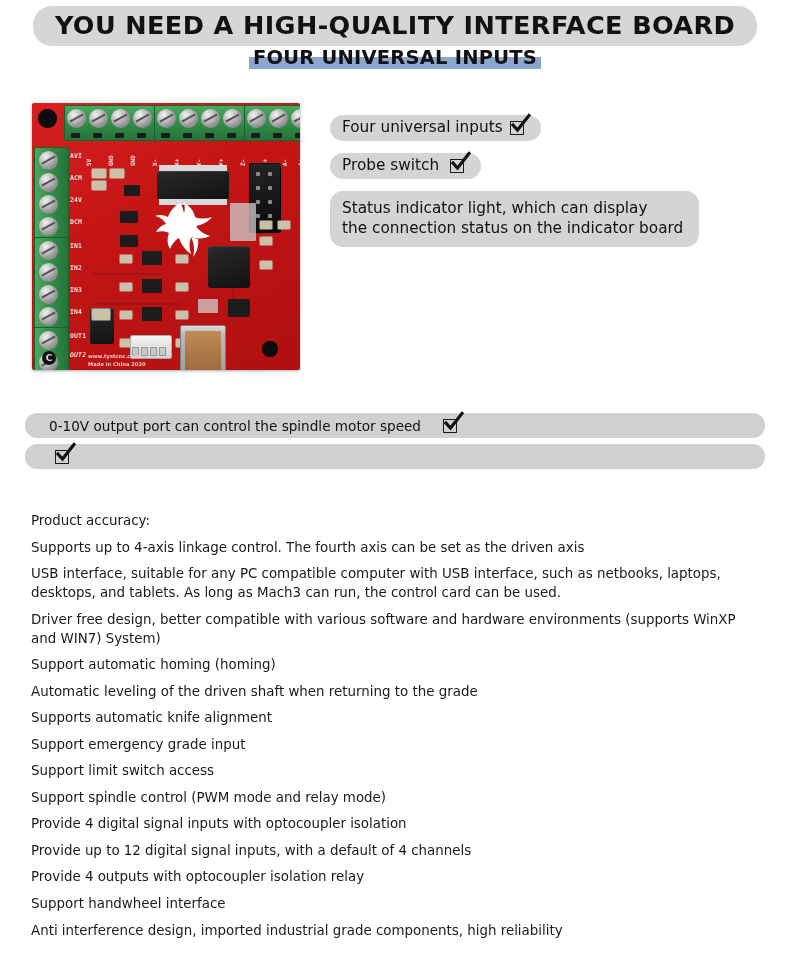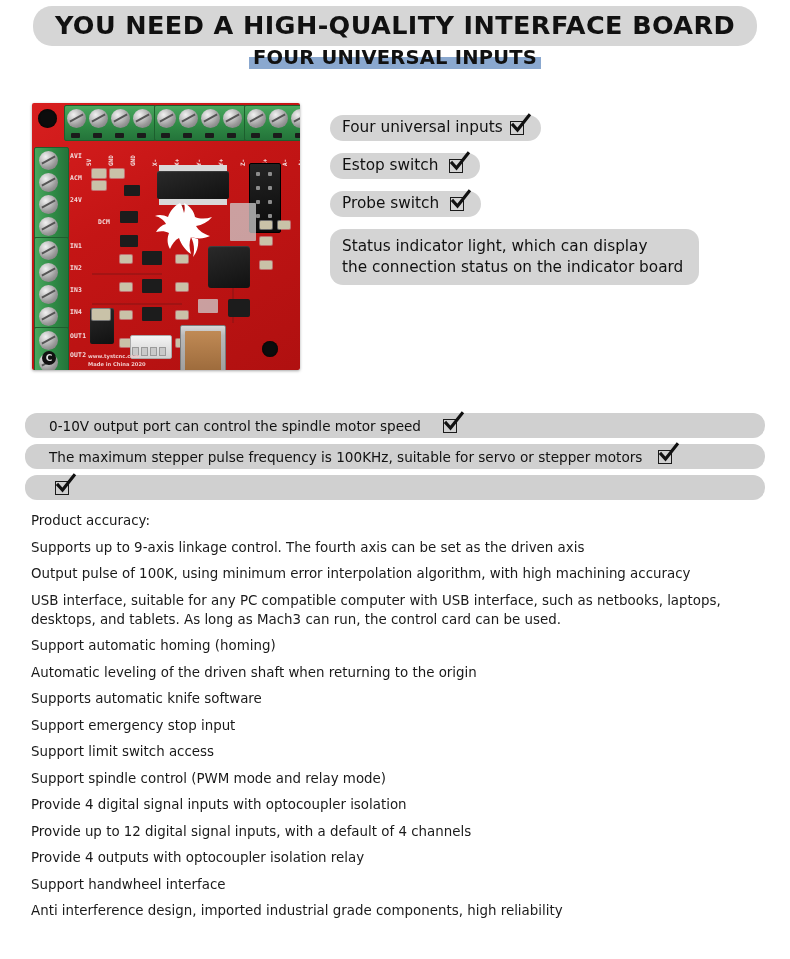--- a/index.html
+++ b/index.html
@@ -335,17 +335,6 @@
     </div>
 
 
-    <div class="pill-row">
-      <span class="pill">
-        <span class="ptxt">Estop switch</span>
-        <span class="cbx" style="margin-left:4px;">
-          <span class="box"></span>
-          <svg viewBox="0 0 21 21">
-              <path d="M3 10 L7.5 15 L19 0.5" stroke="#111" stroke-width="3.1" fill="none" stroke-linecap="square"></path>
-            </svg>
-        </span>
-      </span>
-    </div>
 
     <div class="pill-row">
       <span class="pill">

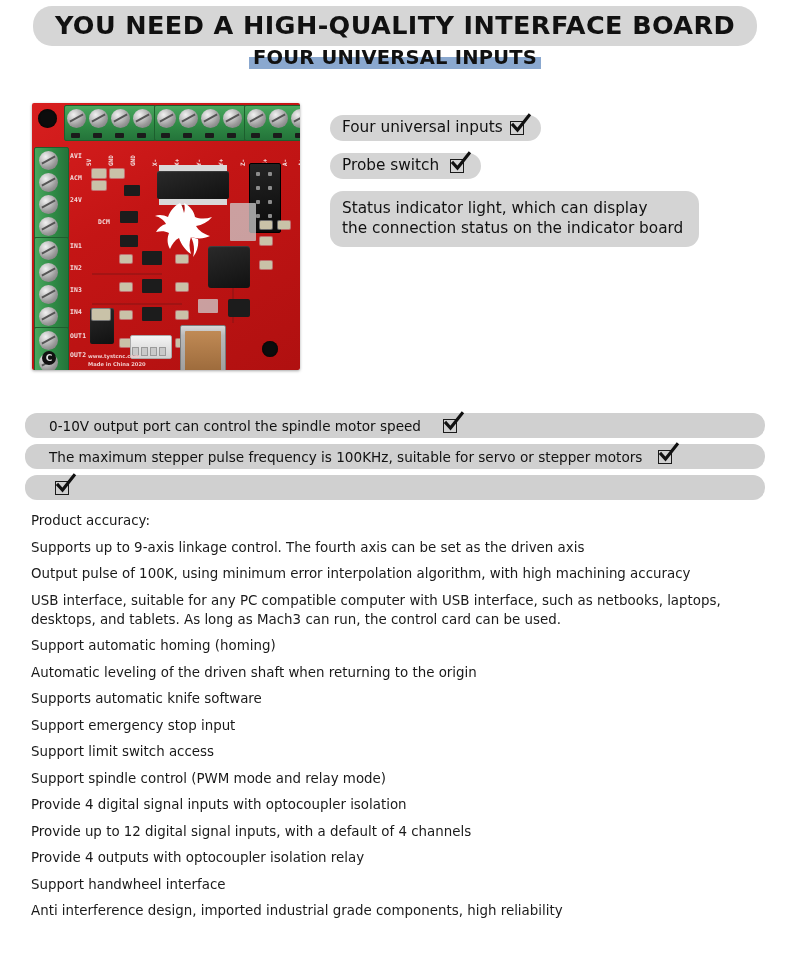--- a/index.html
+++ b/index.html
@@ -231,7 +231,7 @@
       <div class="silk-l" style="left:38px;top:49px;">AVI</div>
       <div class="silk-l" style="left:38px;top:71px;">ACM</div>
       <div class="silk-l" style="left:38px;top:93px;">24V</div>
-      <div class="silk-l" style="left:38px;top:115px;padding-left:28px;">DCM</div>
+      <div class="silk-l" style="left:38px;top:115px;">DCM</div>
       <div class="silk-l" style="left:38px;top:139px;">IN1</div>
       <div class="silk-l" style="left:38px;top:161px;">IN2</div>
       <div class="silk-l" style="left:38px;top:183px;">IN3</div>

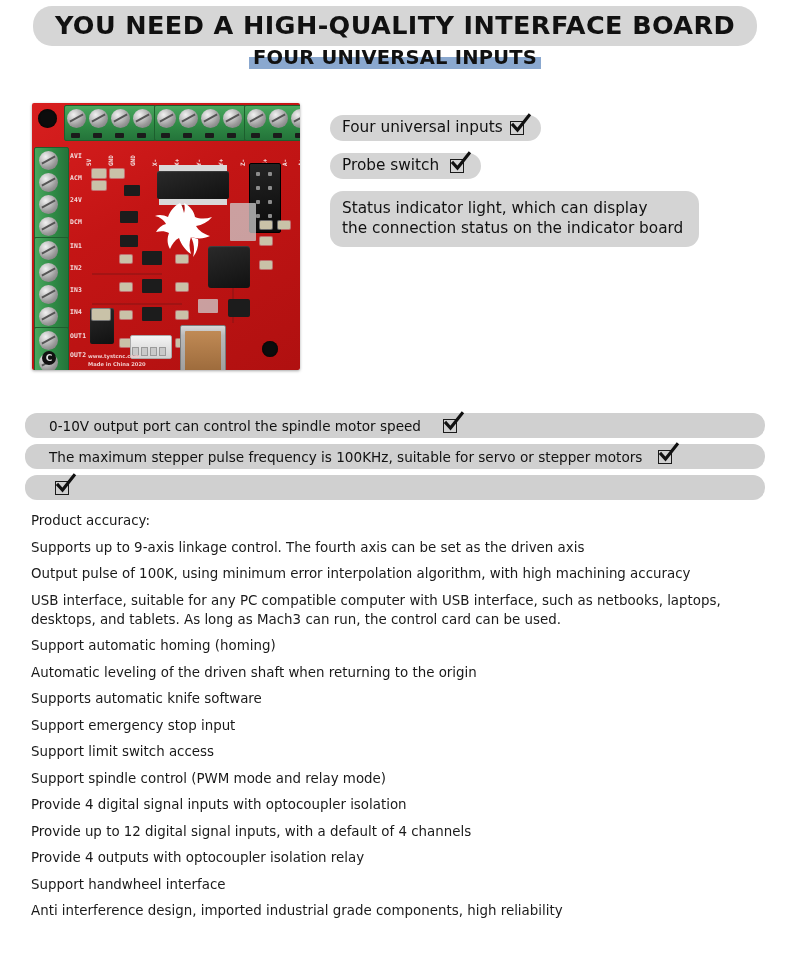--- a/index.html
+++ b/index.html
@@ -237,7 +237,7 @@
       <div class="silk-l" style="left:38px;top:183px;">IN3</div>
       <div class="silk-l" style="left:38px;top:205px;">IN4</div>
       <div class="silk-l" style="left:38px;top:229px;">OUT1</div>
-      <div class="silk-l" style="left:38px;top:248px;">OUT2</div>
+      <div class="silk-l" style="left:38px;top:248px;font-style:italic;">OUT2</div>
 
       <div class="trace" style="left:60px;top:170px;width:70px;height:2px;"></div>
       <div class="trace" style="left:60px;top:200px;width:90px;height:2px;"></div>

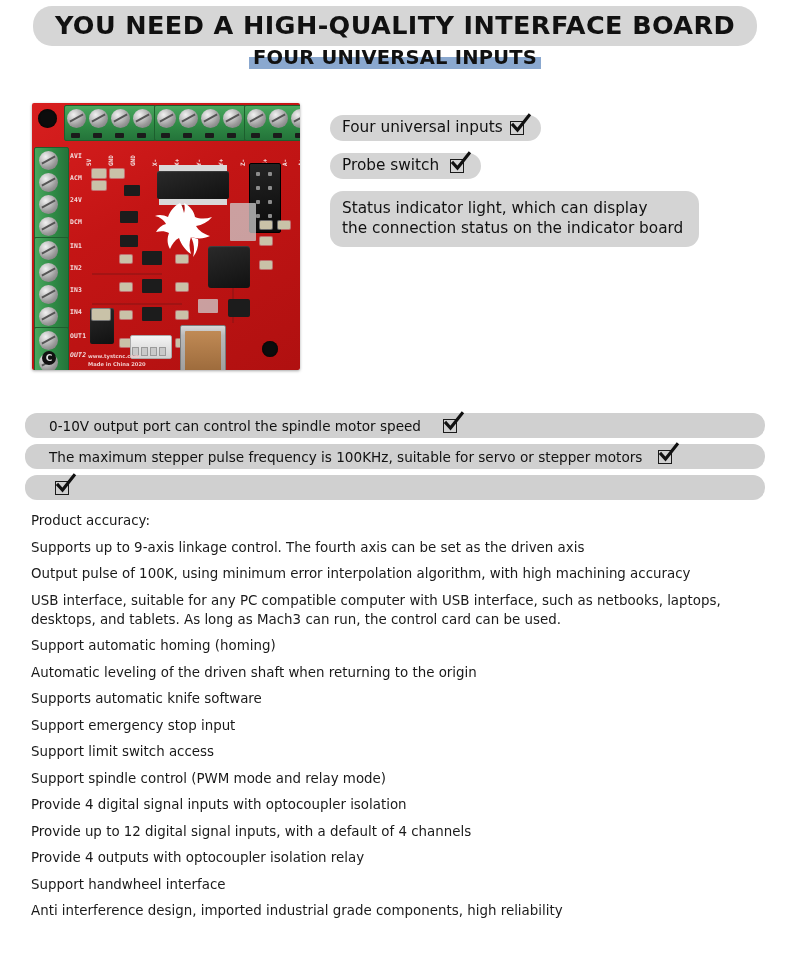--- a/index.html
+++ b/index.html
@@ -371,15 +371,6 @@
       </span>
     </div>
     <div class="banner">
-      <span>The maximum stepper pulse frequency is 100KHz, suitable for servo or stepper motors</span>
-      <span class="cbx" style="margin-left:6px;">
-        <span class="box"></span>
-        <svg viewBox="0 0 21 21">
-            <path d="M3 10 L7.5 15 L19 0.5" stroke="#111" stroke-width="3.1" fill="none" stroke-linecap="square"></path>
-          </svg>
-      </span>
-    </div>
-    <div class="banner">
       <span class="cbx" style="margin-left:6px;">
         <span class="box"></span>
         <svg viewBox="0 0 21 21">

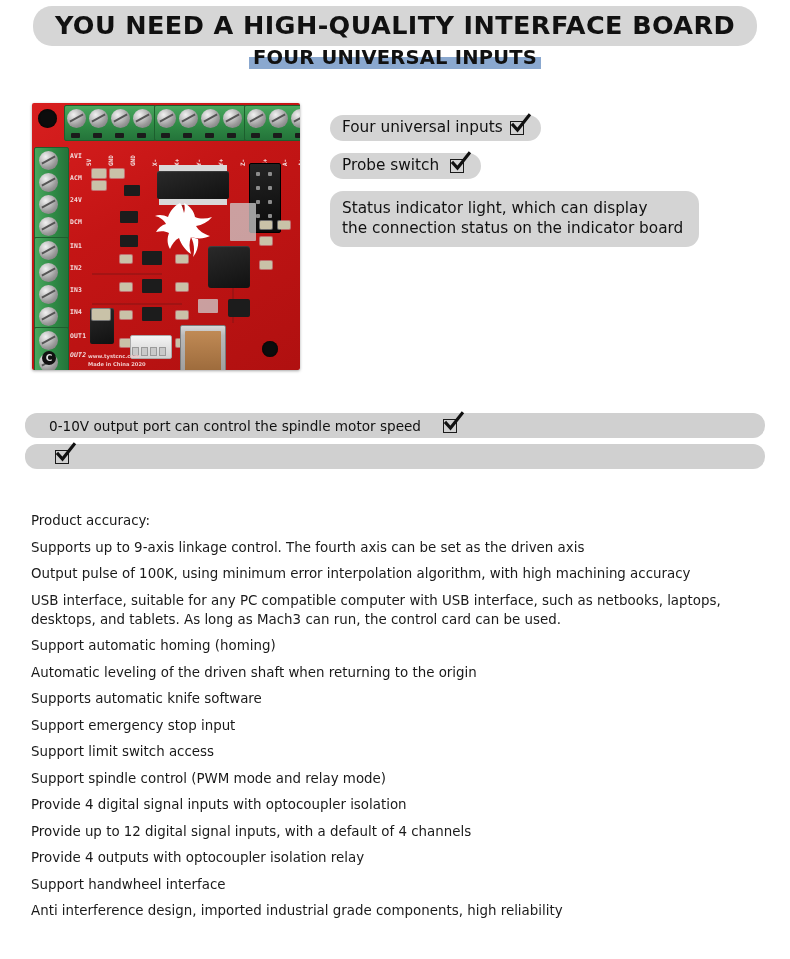--- a/index.html
+++ b/index.html
@@ -382,7 +382,7 @@
 
   <div class="body-copy">
     <p>Product accuracy:</p>
-    <p>Supports up to 9-axis linkage control. The fourth axis can be set as the driven axis</p>
+    <p>Supports up to 4-axis linkage control. The fourth axis can be set as the driven axis</p>
     <p>Output pulse of 100K, using minimum error interpolation algorithm, with high machining accuracy</p>
     <p>USB interface, suitable for any PC compatible computer with USB interface, such as netbooks, laptops, desktops, and tablets. As long as Mach3 can run, the control card can be used.</p>
     <p>Support automatic homing (homing)</p>

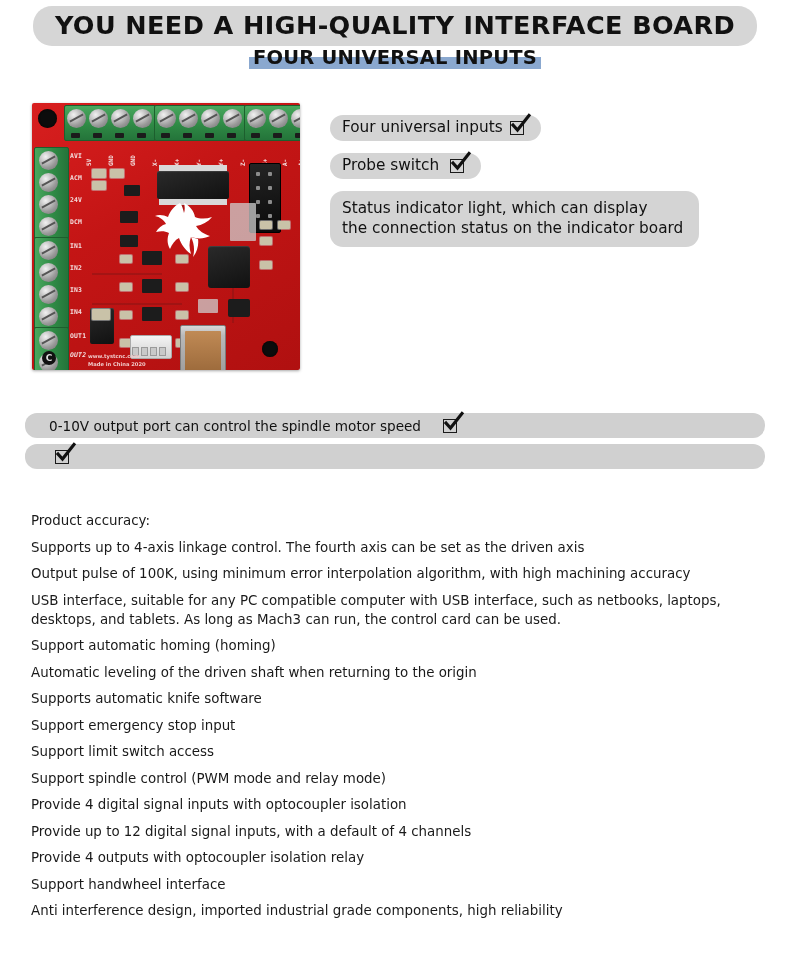--- a/index.html
+++ b/index.html
@@ -383,7 +383,6 @@
   <div class="body-copy">
     <p>Product accuracy:</p>
     <p>Supports up to 4-axis linkage control. The fourth axis can be set as the driven axis</p>
-    <p>Output pulse of 100K, using minimum error interpolation algorithm, with high machining accuracy</p>
     <p>USB interface, suitable for any PC compatible computer with USB interface, such as netbooks, laptops, desktops, and tablets. As long as Mach3 can run, the control card can be used.</p>
     <p>Support automatic homing (homing)</p>
     <p>Automatic leveling of the driven shaft when returning to the origin</p>

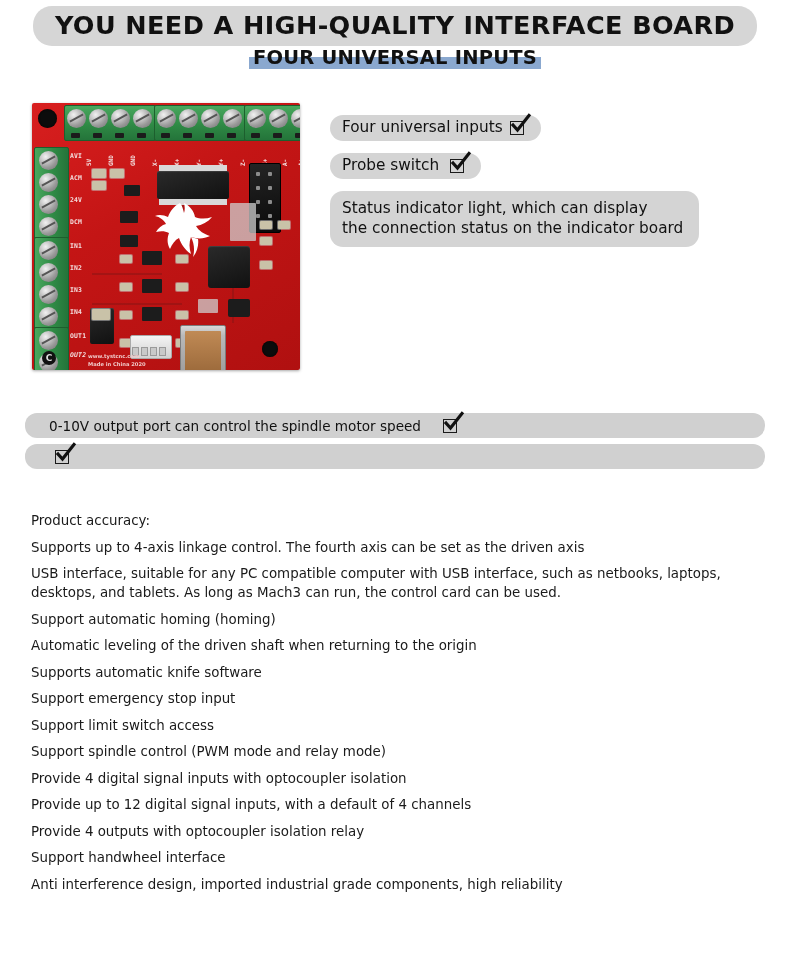--- a/index.html
+++ b/index.html
@@ -384,6 +384,7 @@
     <p>Product accuracy:</p>
     <p>Supports up to 4-axis linkage control. The fourth axis can be set as the driven axis</p>
     <p>USB interface, suitable for any PC compatible computer with USB interface, such as netbooks, laptops, desktops, and tablets. As long as Mach3 can run, the control card can be used.</p>
+    <p>Driver free design, better compatible with various software and hardware environments (supports WinXP and WIN7) System)</p>
     <p>Support automatic homing (homing)</p>
     <p>Automatic leveling of the driven shaft when returning to the origin</p>
     <p>Supports automatic knife software</p>

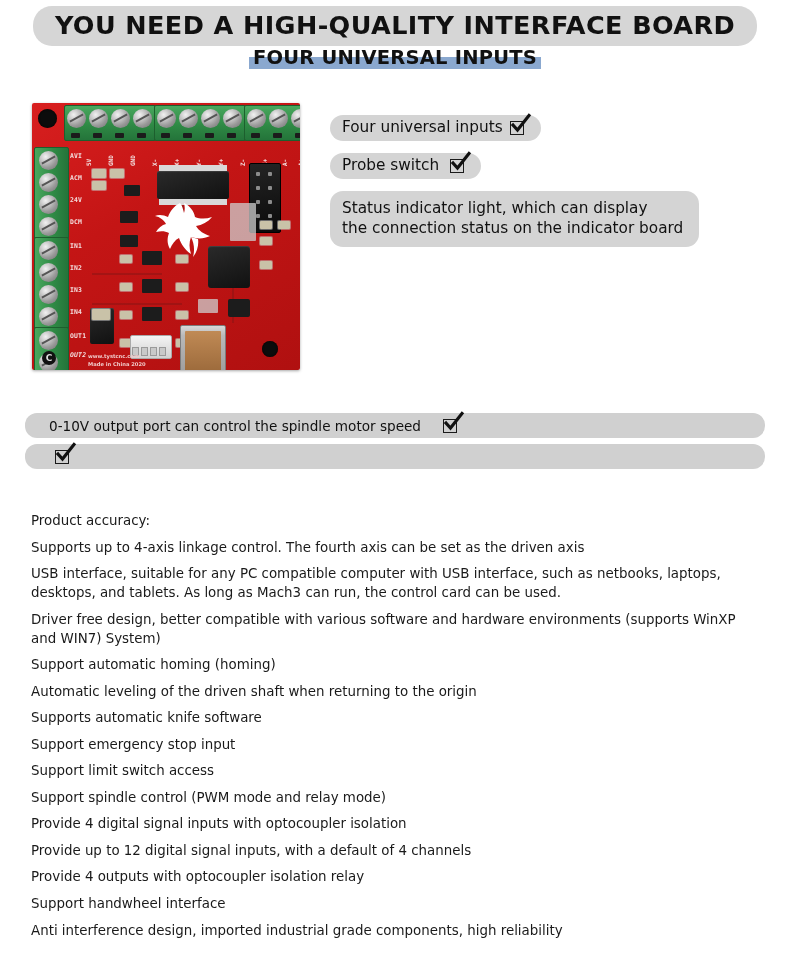--- a/index.html
+++ b/index.html
@@ -386,7 +386,7 @@
     <p>USB interface, suitable for any PC compatible computer with USB interface, such as netbooks, laptops, desktops, and tablets. As long as Mach3 can run, the control card can be used.</p>
     <p>Driver free design, better compatible with various software and hardware environments (supports WinXP and WIN7) System)</p>
     <p>Support automatic homing (homing)</p>
-    <p>Automatic leveling of the driven shaft when returning to the origin</p>
+    <p>Automatic leveling of the driven shaft when returning to the grade</p>
     <p>Supports automatic knife software</p>
     <p>Support emergency stop input</p>
     <p>Support limit switch access</p>

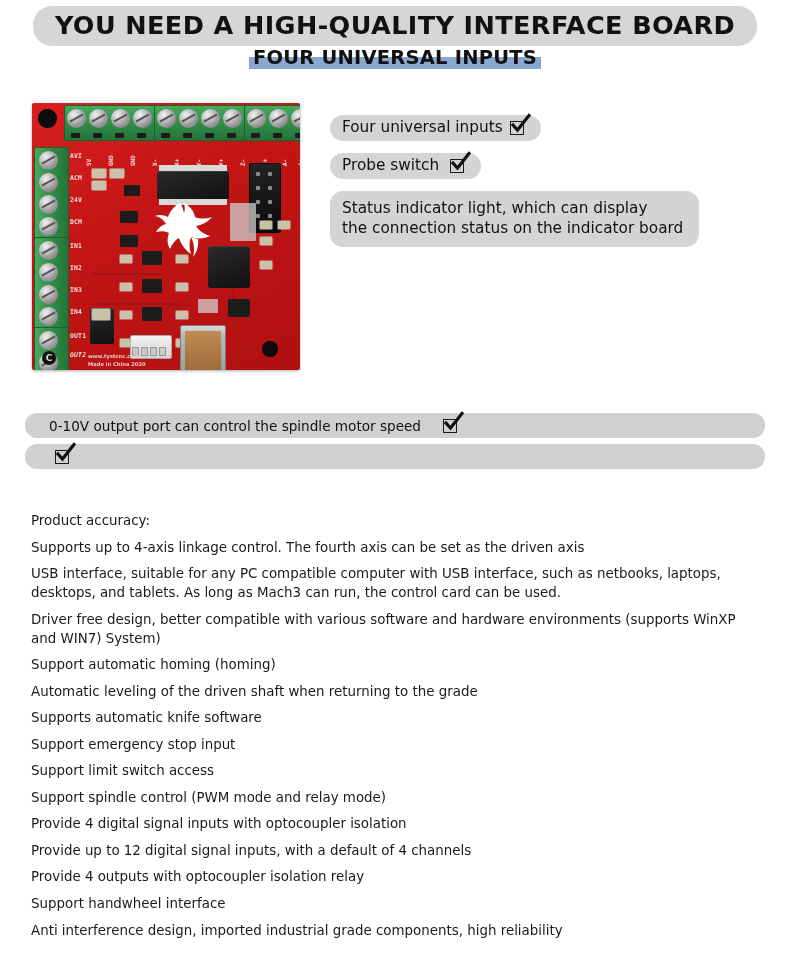--- a/index.html
+++ b/index.html
@@ -387,7 +387,7 @@
     <p>Driver free design, better compatible with various software and hardware environments (supports WinXP and WIN7) System)</p>
     <p>Support automatic homing (homing)</p>
     <p>Automatic leveling of the driven shaft when returning to the grade</p>
-    <p>Supports automatic knife software</p>
+    <p>Supports automatic knife alignment</p>
     <p>Support emergency stop input</p>
     <p>Support limit switch access</p>
     <p>Support spindle control (PWM mode and relay mode)</p>

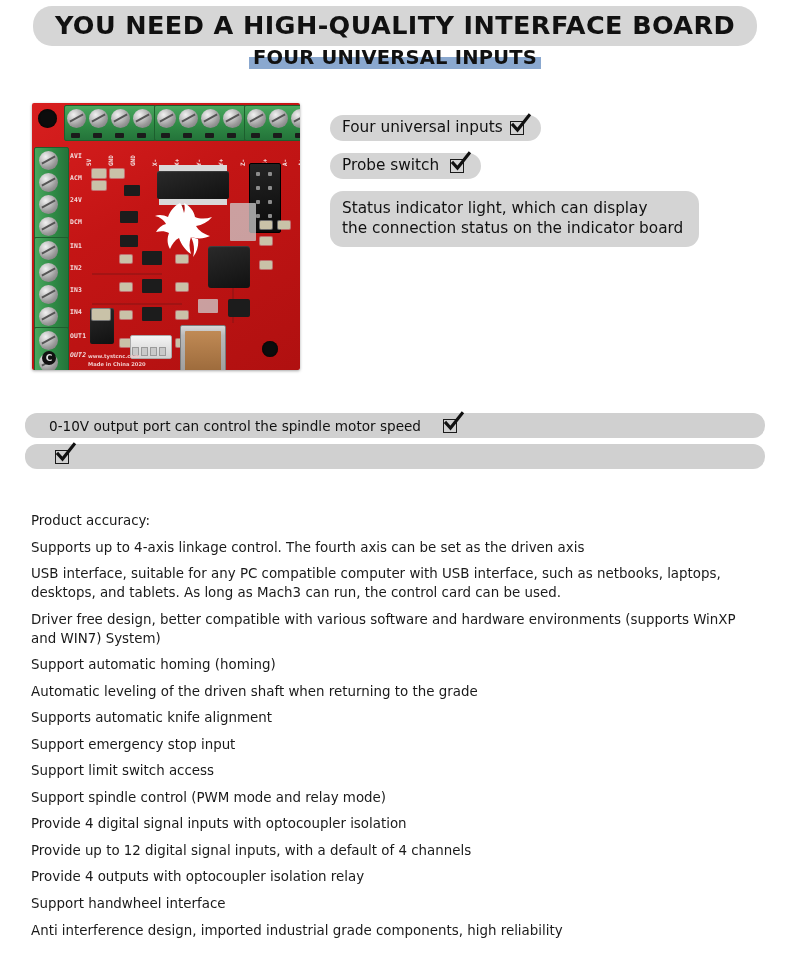--- a/index.html
+++ b/index.html
@@ -388,7 +388,7 @@
     <p>Support automatic homing (homing)</p>
     <p>Automatic leveling of the driven shaft when returning to the grade</p>
     <p>Supports automatic knife alignment</p>
-    <p>Support emergency stop input</p>
+    <p>Support emergency grade input</p>
     <p>Support limit switch access</p>
     <p>Support spindle control (PWM mode and relay mode)</p>
     <p>Provide 4 digital signal inputs with optocoupler isolation</p>

